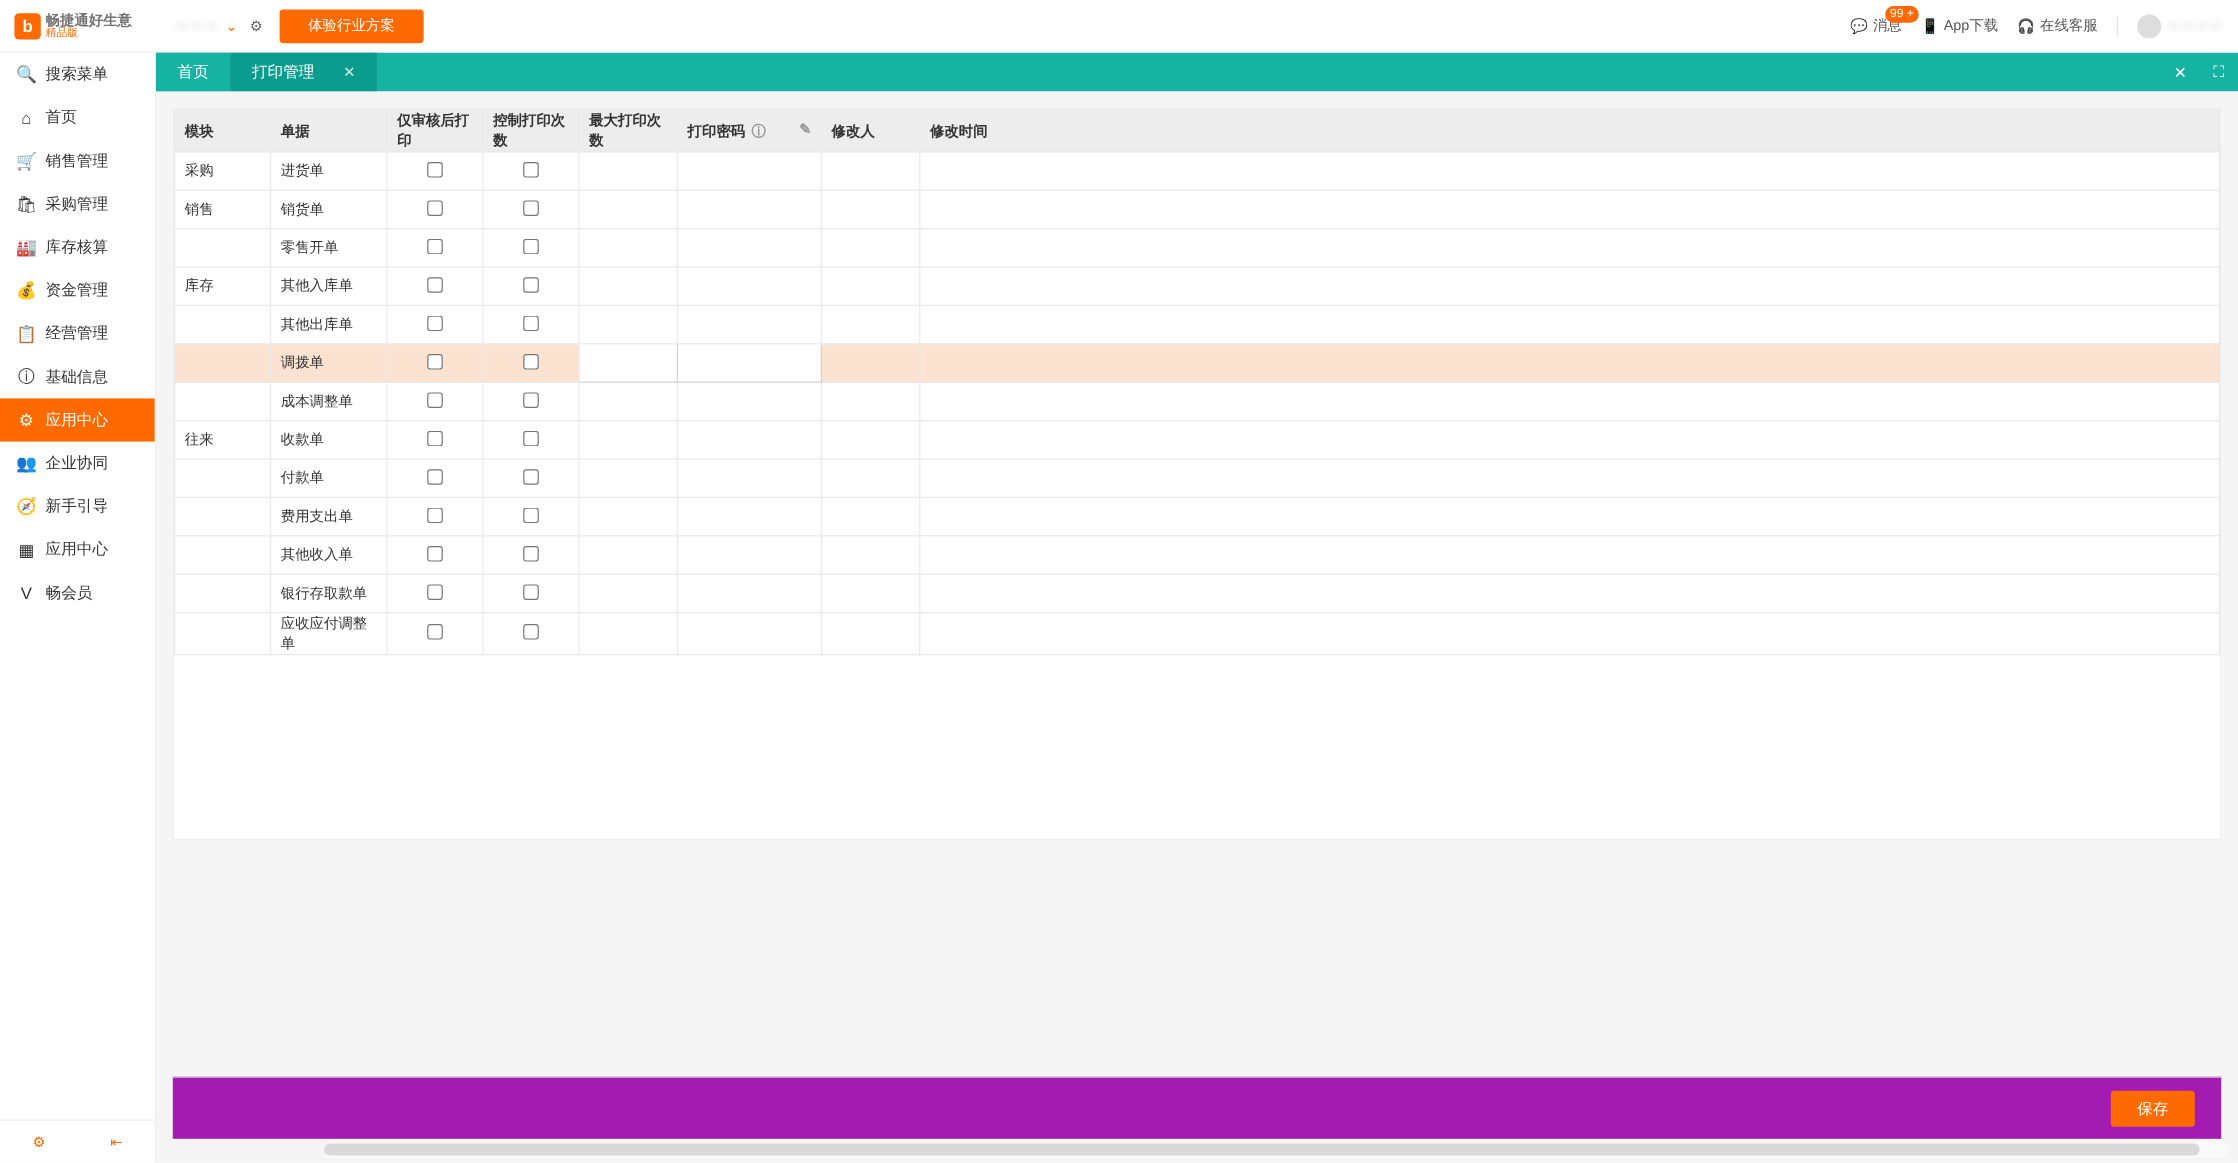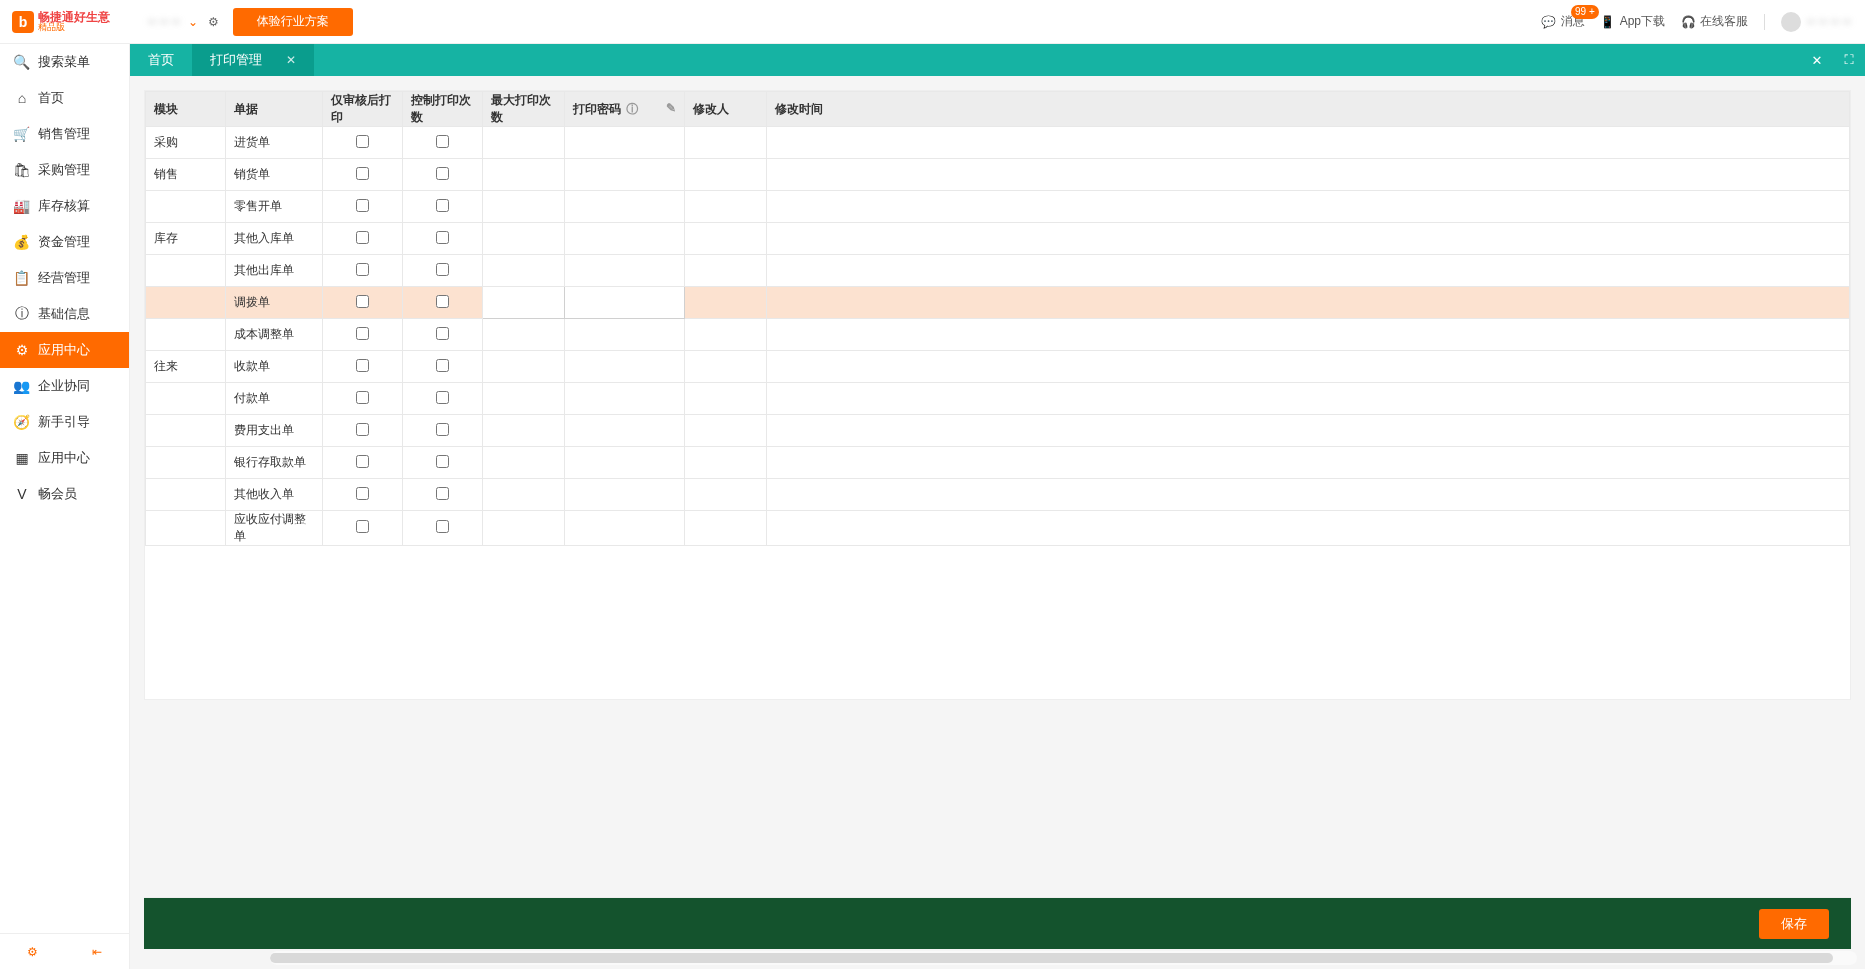--- a/index.html
+++ b/index.html
@@ -10,7 +10,7 @@
 .logo-area { width:118px; display:flex; align-items:center; gap:4px;}
 .logo-area .logo-icon { width:22px; height:22px; background:#ff6a00; border-radius:4px; display:flex; align-items:center; justify-content:center; color:#fff; font-weight:bold; font-size:14px;}
 .logo-area .logo-text { display:flex; flex-direction:column; line-height:1;}
-.logo-area .logo-text .l1 { color:#ef4444; font-size:12px; font-weight:600;}
+.logo-area .logo-text .l1 { color:#737373; font-size:12px; font-weight:600;}
 .logo-area .logo-text .l2 { color:#ff6a00; font-size:9px;}
 .tenant-box { display:flex; align-items:center; gap:6px; margin-left:16px; color:#999; cursor:pointer;}
 .tenant-box .blur { filter:blur(3px); color:#888;}

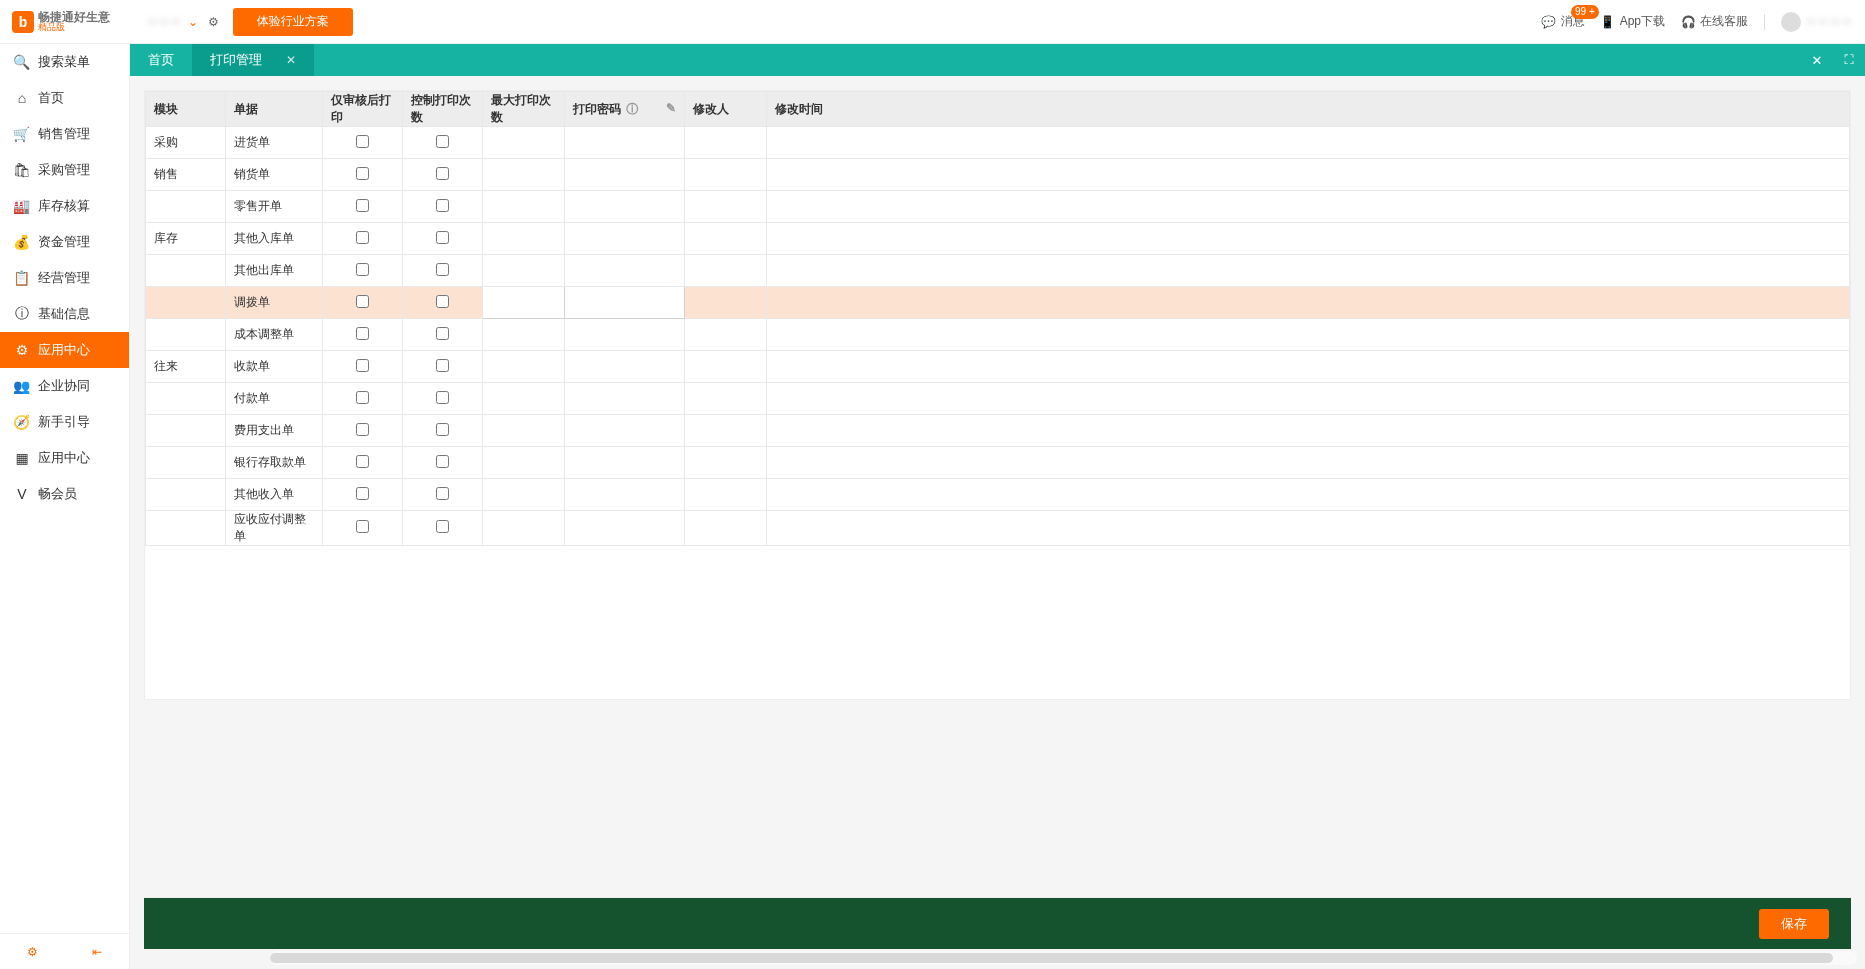--- a/index.html
+++ b/index.html
@@ -318,17 +318,17 @@
               </tr>
               <tr>
                 <td></td>
+                <td>其他收入单</td>
+                <td class="chk"><input type="checkbox" style=""></td>
+                <td class="chk"><input type="checkbox" style=""></td>
+                <td></td>
+                <td></td>
+                <td></td>
+                <td></td>
+              </tr>
+              <tr>
+                <td></td>
                 <td>银行存取款单</td>
-                <td class="chk"><input type="checkbox" style=""></td>
-                <td class="chk"><input type="checkbox" style=""></td>
-                <td></td>
-                <td></td>
-                <td></td>
-                <td></td>
-              </tr>
-              <tr>
-                <td></td>
-                <td>其他收入单</td>
                 <td class="chk"><input type="checkbox" style=""></td>
                 <td class="chk"><input type="checkbox" style=""></td>
                 <td></td>

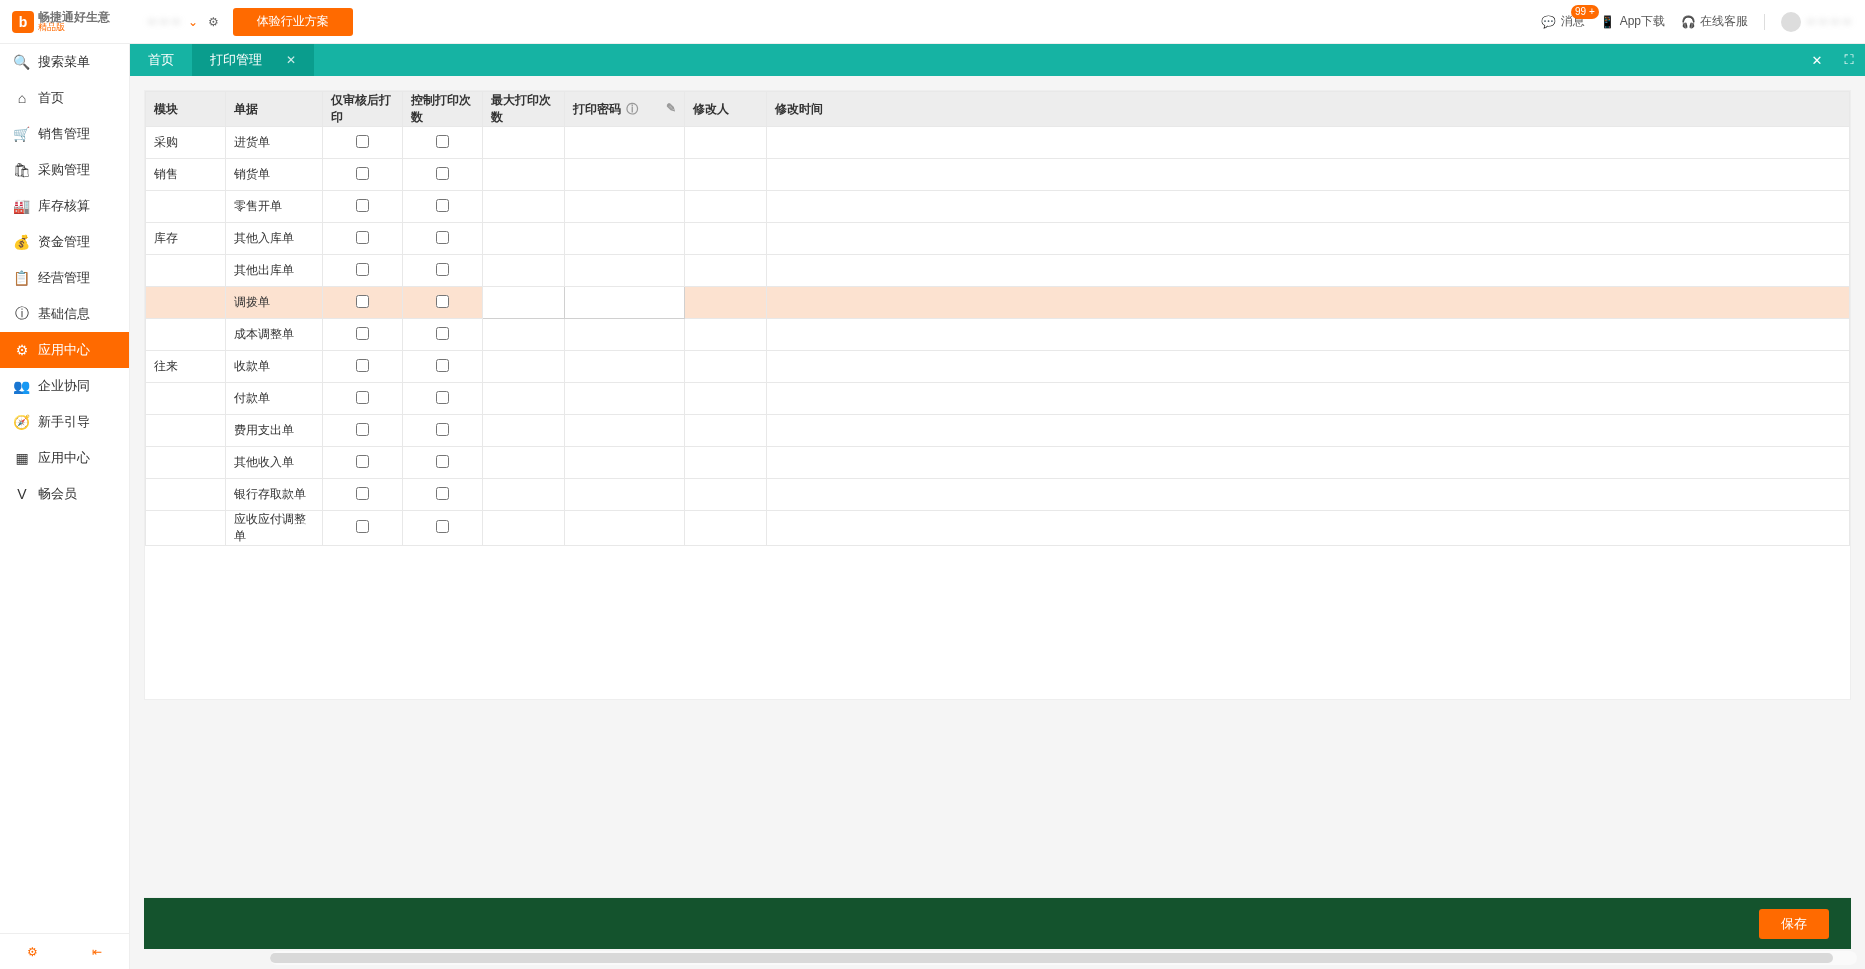--- a/index.html
+++ b/index.html
@@ -62,7 +62,7 @@
 col.c-max{width:82px;} col.c-pwd{width:120px;} col.c-user{width:82px;} col.c-time{}
 
 
-.footer-bar { height:52px; background:#14532d; border-top:1px solid #eee; display:flex; align-items:center; justify-content:flex-end; padding:0 22px; margin:14px 14px 0 14px;}
+.footer-bar { height:52px; background:#a21caf; border-top:1px solid #eee; display:flex; align-items:center; justify-content:flex-end; padding:0 22px; margin:14px 14px 0 14px;}
 .save-btn { background:#ff6a00; color:#fff; border:none; height:30px; padding:0 22px; border-radius:3px; font-size:13px; cursor:pointer;}
 
 

